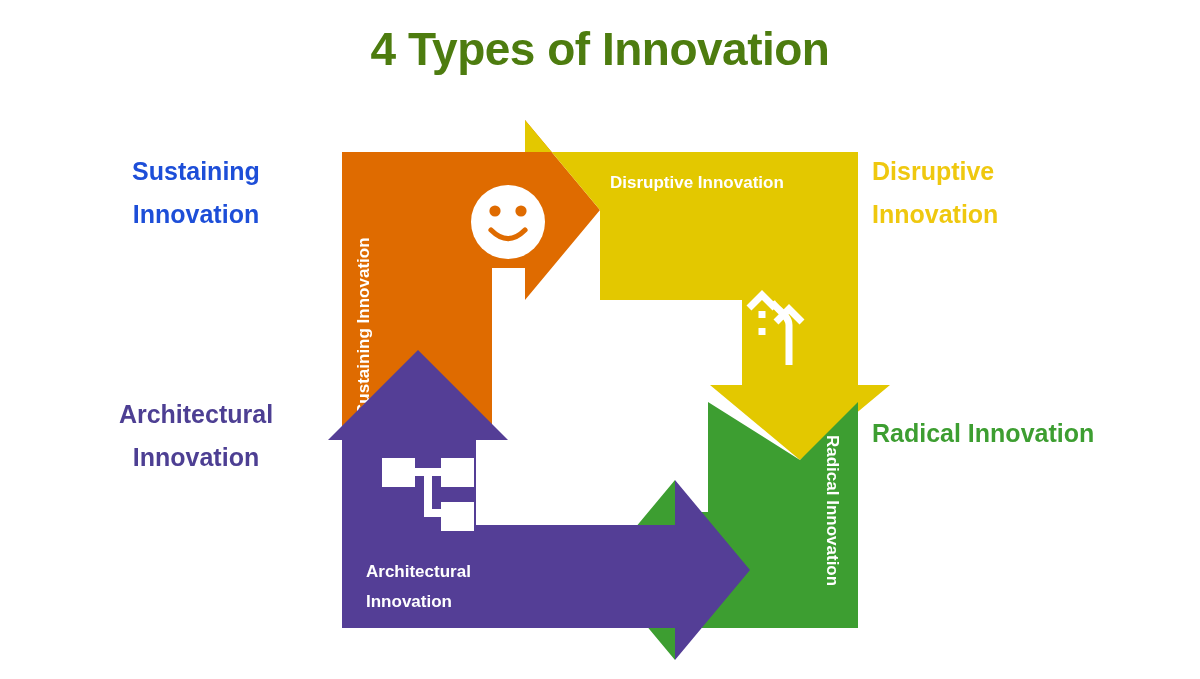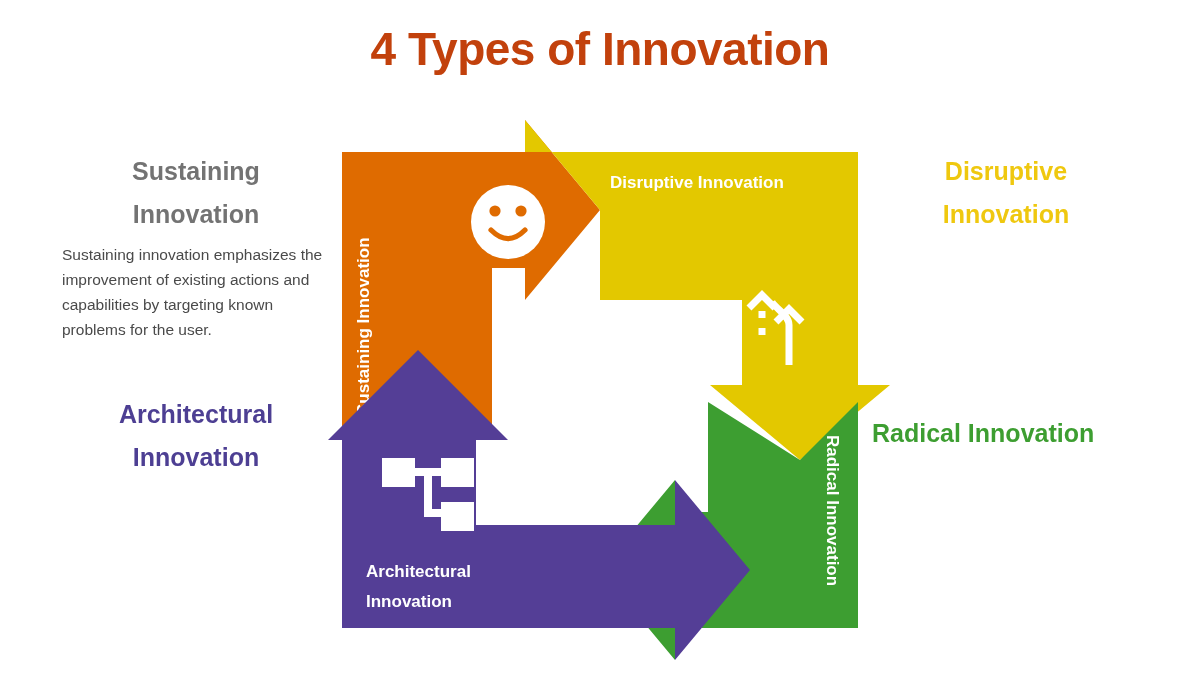--- a/index.html
+++ b/index.html
@@ -24,7 +24,7 @@
     text-align: center;
     font-size: 46px;
     font-weight: bold;
-    color: #c2410c;
+    color: #4d7c0f;
     letter-spacing: -0.5px;
   }
 

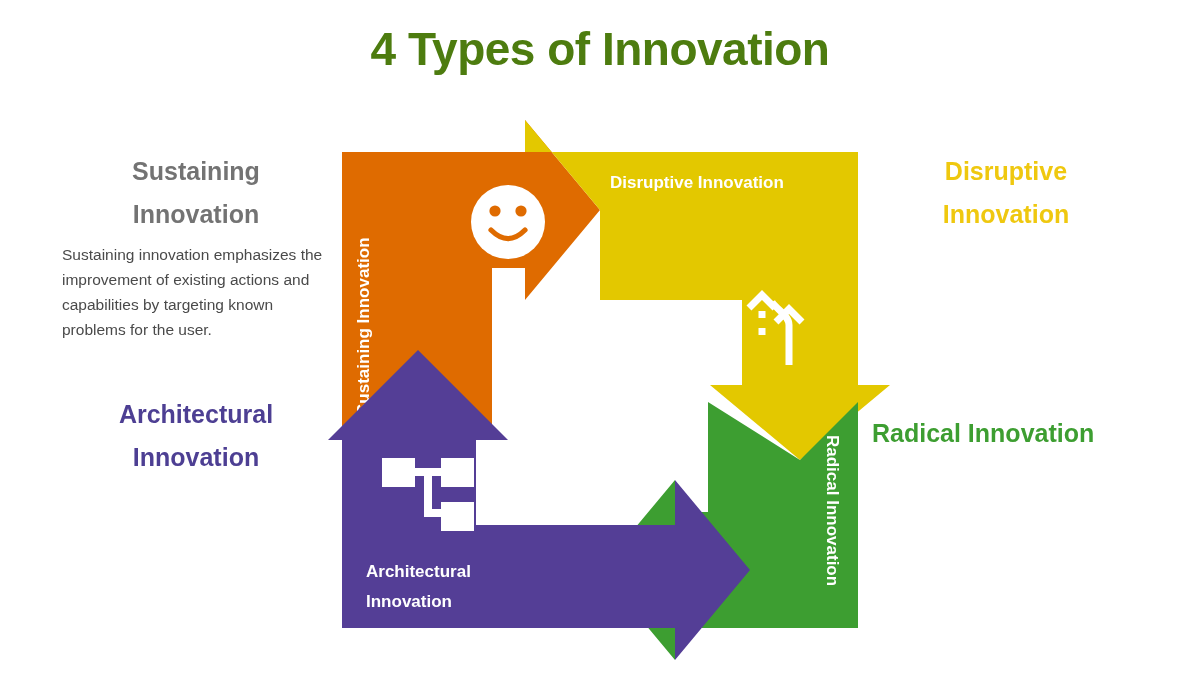--- a/index.html
+++ b/index.html
@@ -53,7 +53,7 @@
     left: 62px;
     top: 150px;
   }
-  #block-sustaining .block-heading { color: #737373; text-align: center; }
+  #block-sustaining .block-heading { color: #1d4ed8; text-align: center; }
 
   #block-architectural {
     left: 62px;

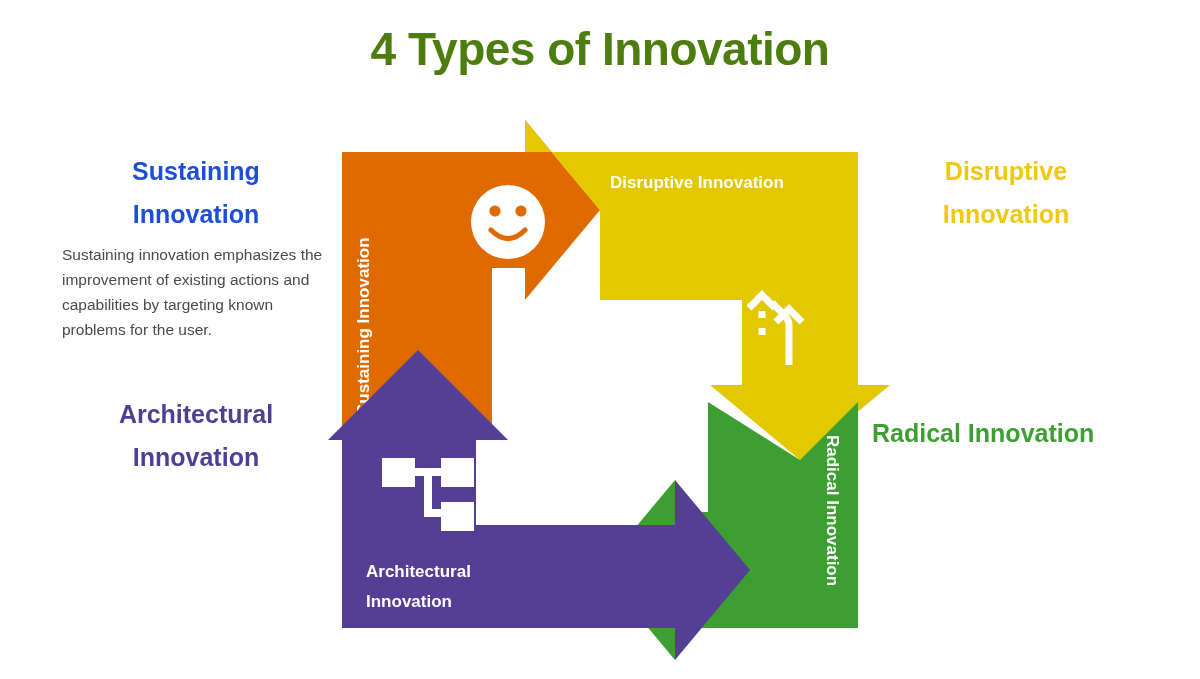--- a/index.html
+++ b/index.html
@@ -65,7 +65,7 @@
     left: 872px;
     top: 150px;
   }
-  #block-disruptive .block-heading { color: #efc80f; text-align: center; }
+  #block-disruptive .block-heading { color: #efc80f; }
 
   #block-radical {
     left: 872px;

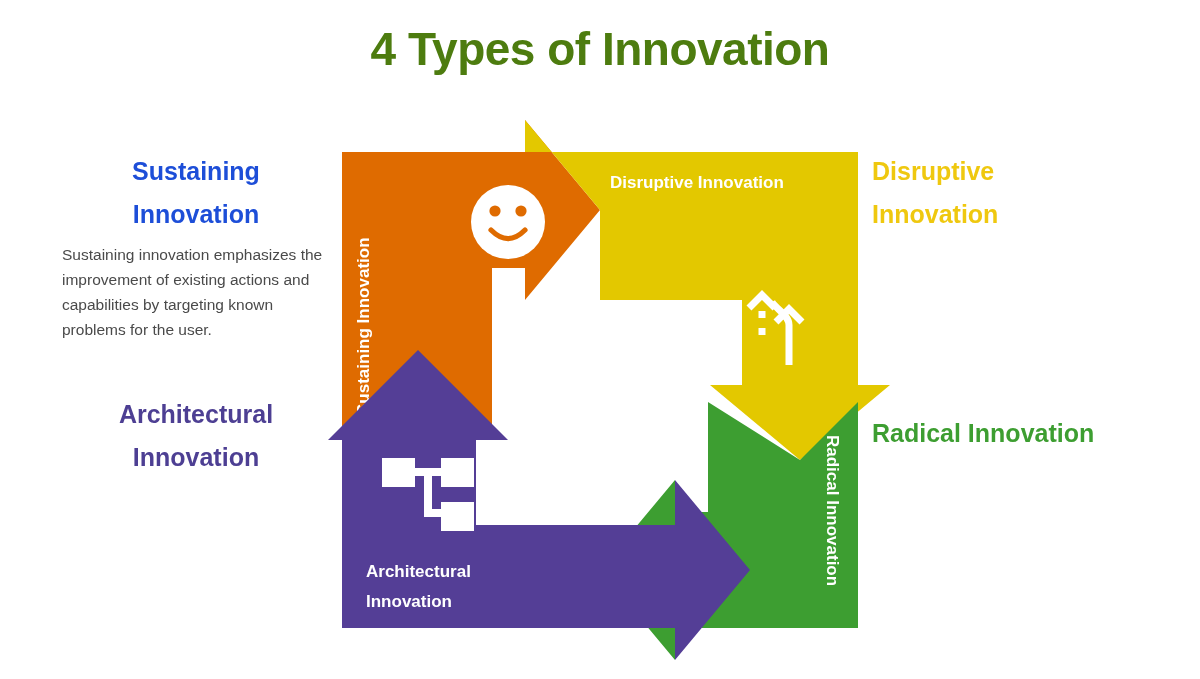--- a/index.html
+++ b/index.html
@@ -100,7 +100,6 @@
     <span class="hl1">Sustaining</span>
     <span class="hl2">Innovation</span>
   </div>
-  <p class="block-body">Sustaining innovation emphasizes the improvement of existing actions and capabilities by targeting known problems for the user.</p>
 </div>
 
 <div class="side-block" id="block-architectural">

